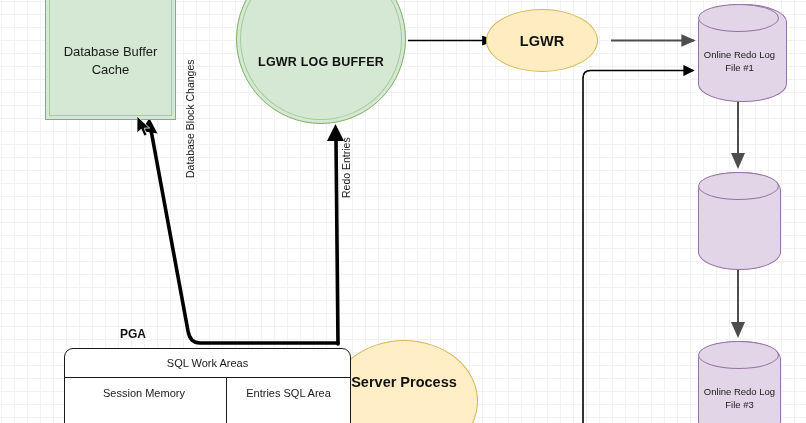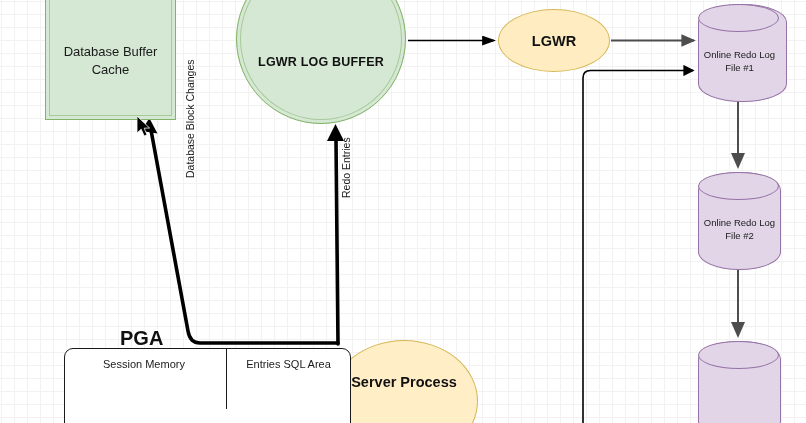--- a/index.html
+++ b/index.html
@@ -74,7 +74,7 @@
 
   
   #lgwr {
-    left: 498px;
+    left: 486px;
     top: 9px;
     width: 112px;
     height: 63px;

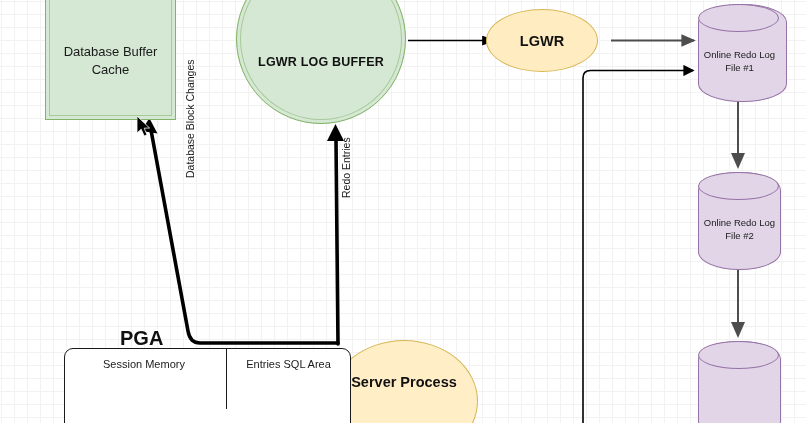--- a/index.html
+++ b/index.html
@@ -271,7 +271,6 @@
 
   <div class="cyl" id="orl2">
     <div class="cap"></div>
-    <div class="cyl-label">Online Redo Log File #2</div>
   </div>
 
   <div class="cyl" id="orl3">

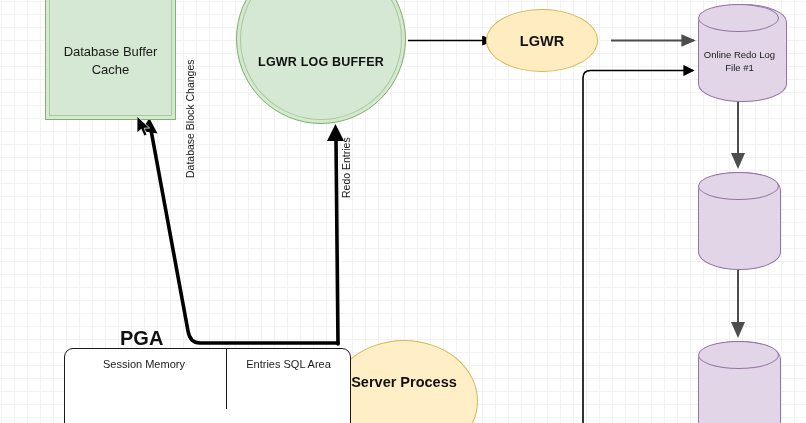--- a/index.html
+++ b/index.html
@@ -143,7 +143,7 @@
     position: absolute;
     left: 120px;
     top: 327px;
-    font-size: 20px;
+    font-size: 12px;
     font-weight: bold;
     color: #111111;
   }

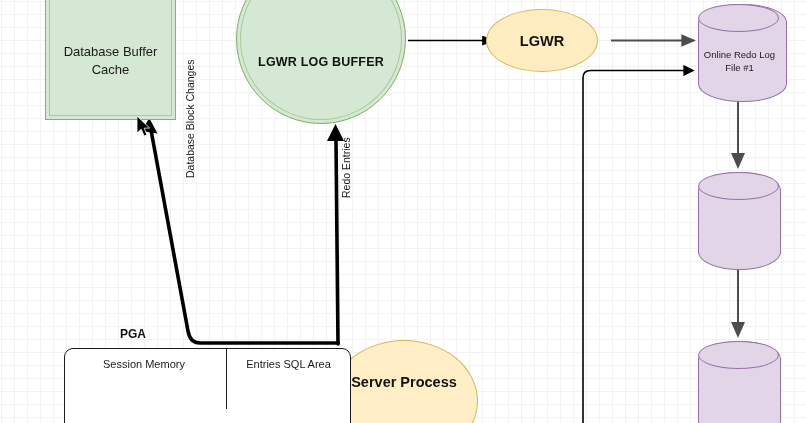--- a/index.html
+++ b/index.html
@@ -280,6 +280,9 @@
   <div id="pga-label">PGA</div>
 
   <div id="pga-table">
+    <div class="row-head">
+      <span>SQL Work Areas</span>
+    </div>
     <div class="row-cells">
       <div class="cell left">
         <span>Session Memory</span>

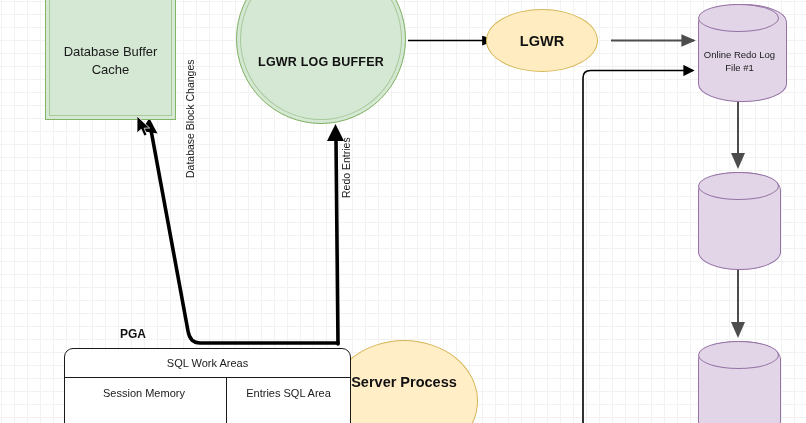--- a/index.html
+++ b/index.html
@@ -275,6 +275,7 @@
 
   <div class="cyl" id="orl3">
     <div class="cap"></div>
+    <div class="cyl-label">Online Redo Log File #3</div>
   </div>
 
   <div id="pga-label">PGA</div>

